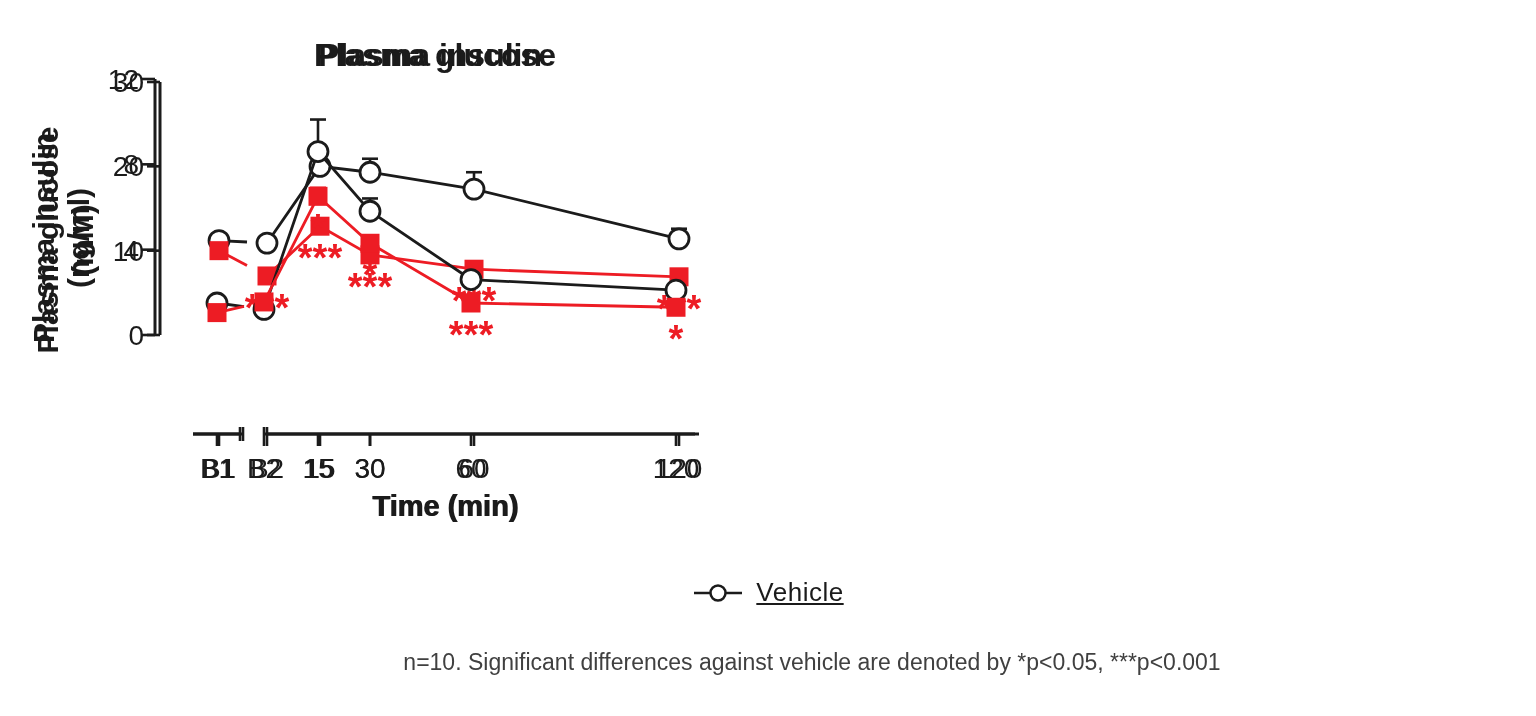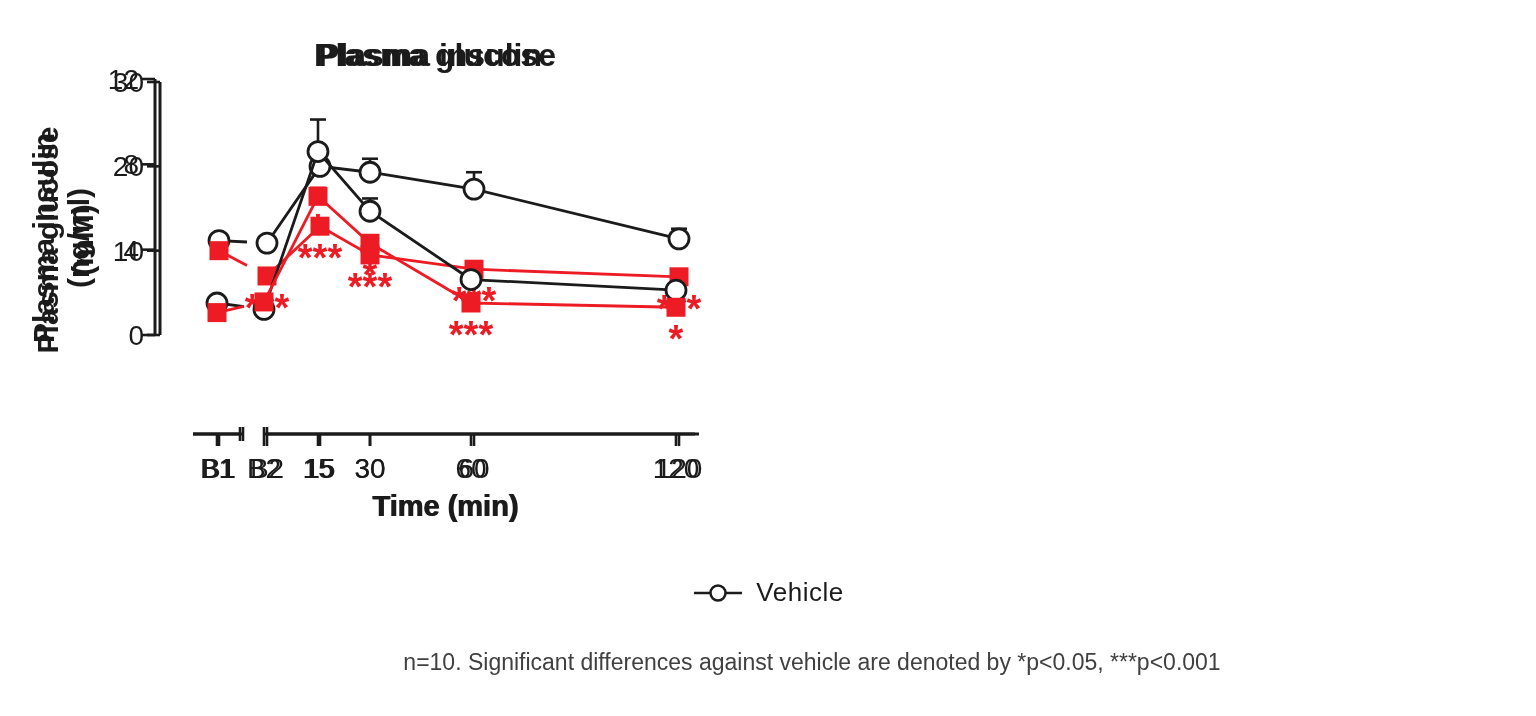--- a/index.html
+++ b/index.html
@@ -13,7 +13,7 @@
   .chart svg{display:block;width:768px;height:545px;}
   .legend{
     position:absolute;top:577px;left:0;width:100%;
-    display:flex;justify-content:center;align-items:center;gap:50px;
+    display:flex;justify-content:center;align-items:center;gap:50px;text-decoration:underline;
   }
   .legend-item{display:flex;align-items:center;gap:12px;}
   .legend-label{font-size:26px;color:#1b1b1b;letter-spacing:0.5px;}

